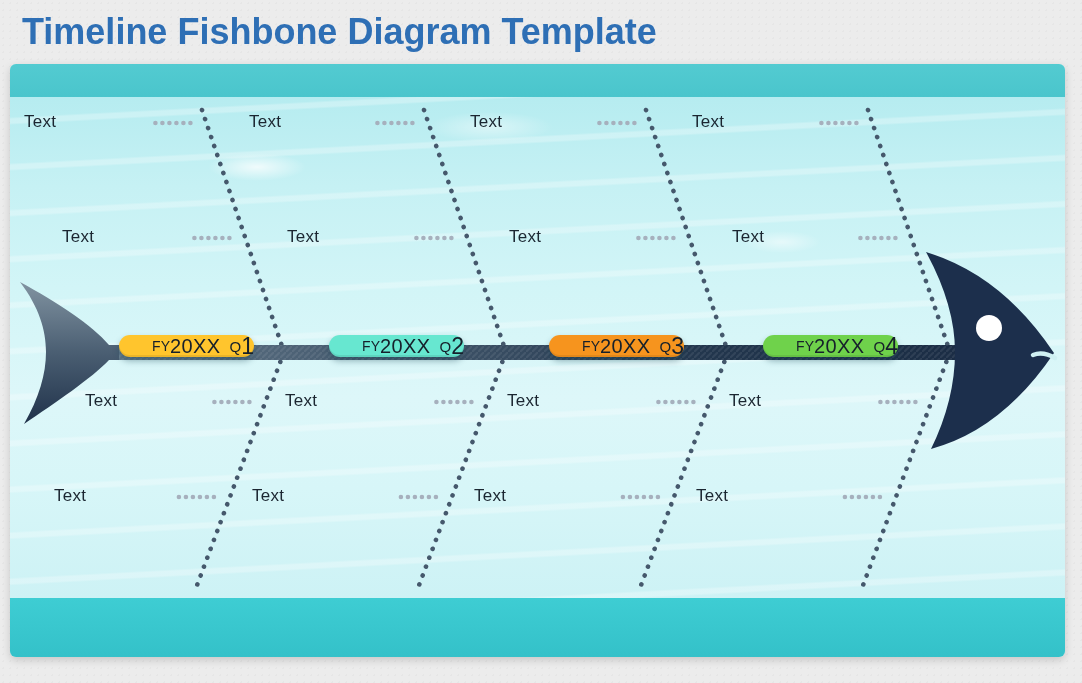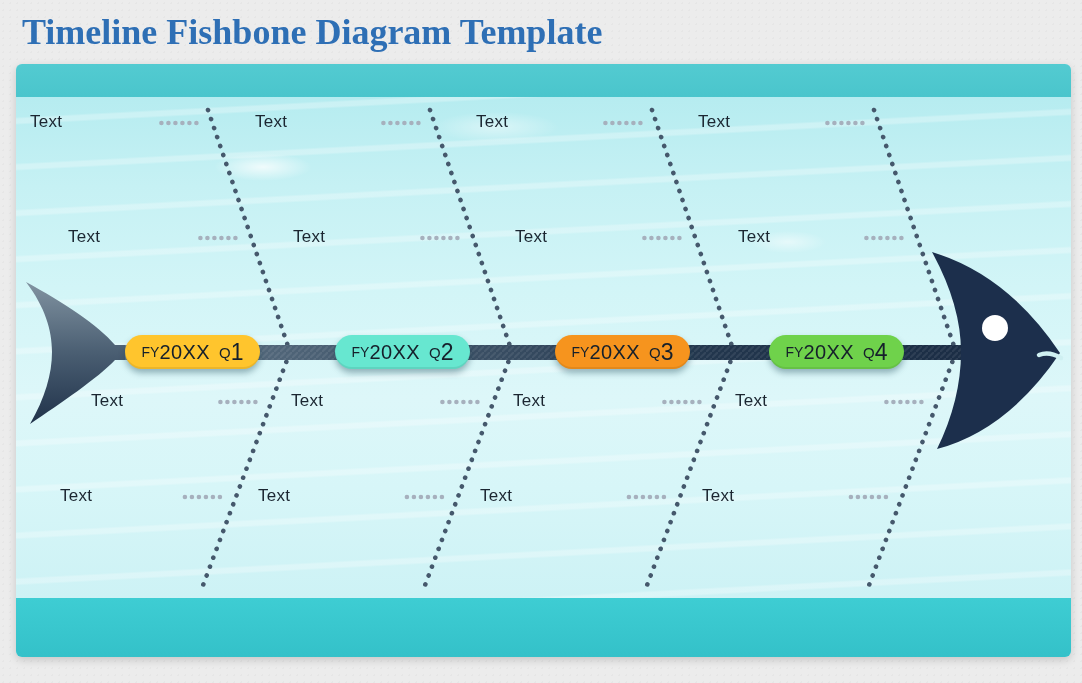--- a/index.html
+++ b/index.html
@@ -11,7 +11,7 @@
     font-family:"Liberation Sans", sans-serif;
   }
   header{position:absolute;left:0;top:0;width:100%;height:64px;display:flex;align-items:center;}
-  h1{margin:0 0 0 22px;font-size:36px;font-weight:bold;color:var(--title_text,#2E6FB5);letter-spacing:0;font-family:Liberation Serif, serif;}
+  h1{margin:0 0 0 22px;font-size:36px;font-weight:bold;color:var(--title_text,#2E6FB5);letter-spacing:0;}
 
   .canvas{
     position:absolute;left:16px;top:64px;width:1055px;height:593px;

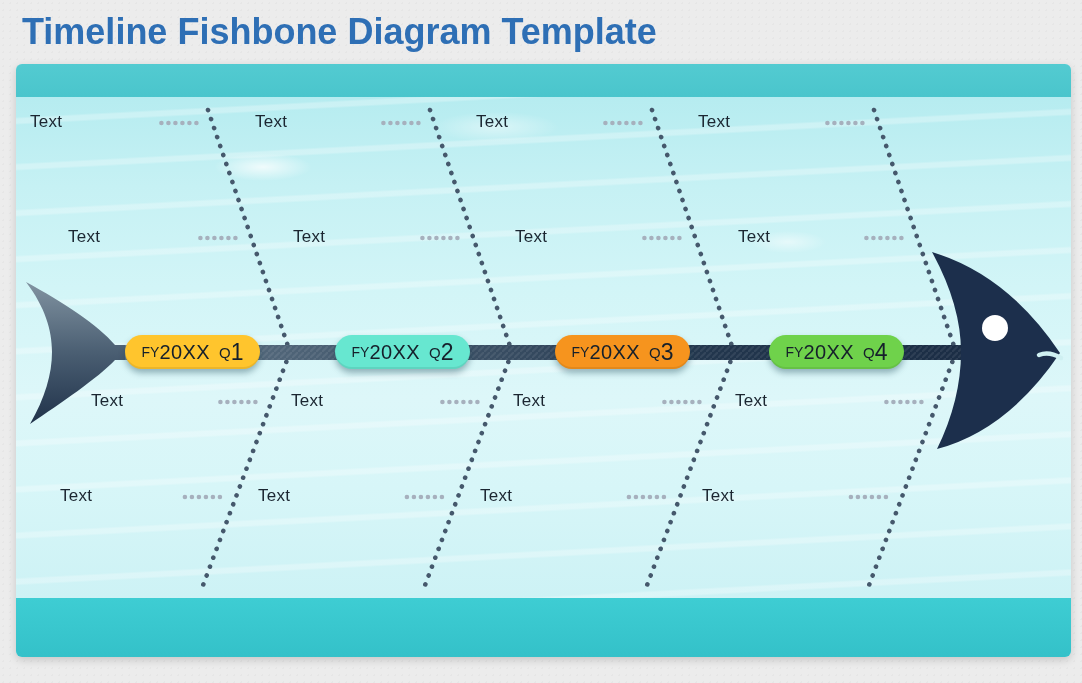--- a/index.html
+++ b/index.html
@@ -14,7 +14,7 @@
   h1{margin:0 0 0 22px;font-size:36px;font-weight:bold;color:var(--title_text,#2E6FB5);letter-spacing:0;}
 
   .canvas{
-    position:absolute;left:16px;top:64px;width:1055px;height:593px;
+    position:absolute;left:10px;top:64px;width:1055px;height:593px;
     border-radius:6px;overflow:hidden;
     box-shadow:0 3px 8px rgba(0,0,0,.16);
     background:#c9f2f4;

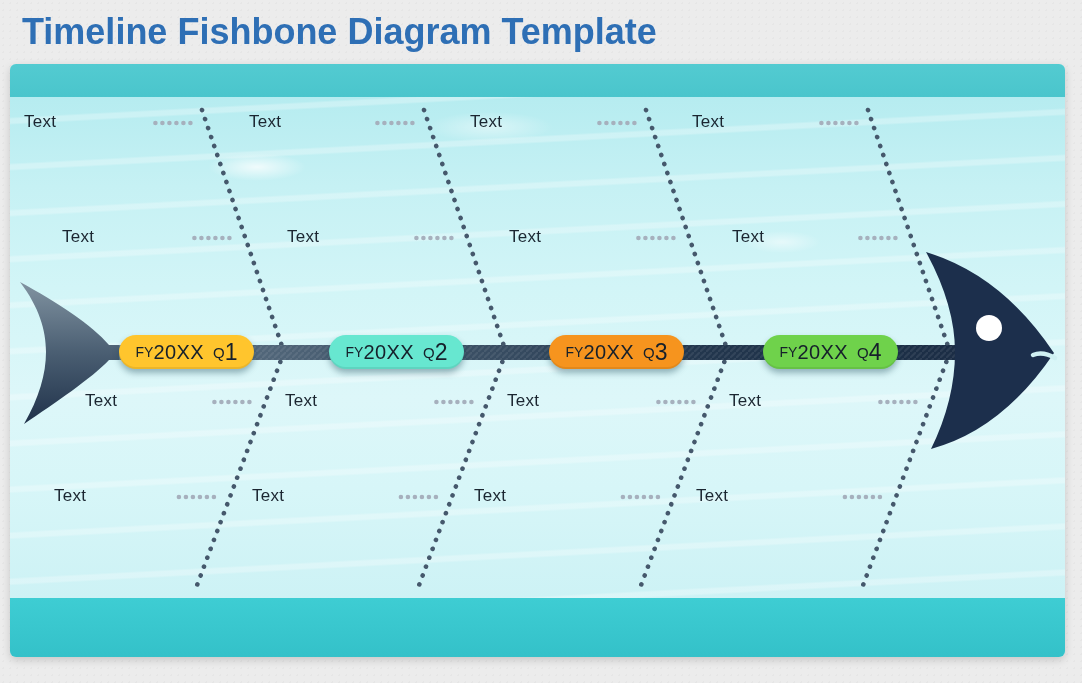--- a/index.html
+++ b/index.html
@@ -44,8 +44,8 @@
   .t{position:absolute;transform:translateY(-54%);font-size:17px;color:var(--label_text,#1B2631);
      letter-spacing:.3px;white-space:nowrap;cursor:text;}
 
-  .pill{position:absolute;top:271px;width:135px;height:34px;border-radius:17px;
-    display:flex;align-items:center;justify-content:center;
+  .pill{position:absolute;top:271px;width:135px;height:22px;border-radius:17px;
+    display:flex;align-items:center;justify-content:flex-end;
     box-shadow:0 4px 6px rgba(21,66,82,.38), inset 0 -2px 0 rgba(0,0,0,.08);
     color:var(--pill_text,#16202B);cursor:pointer;}
   .pill .fy{font-size:14px;}

